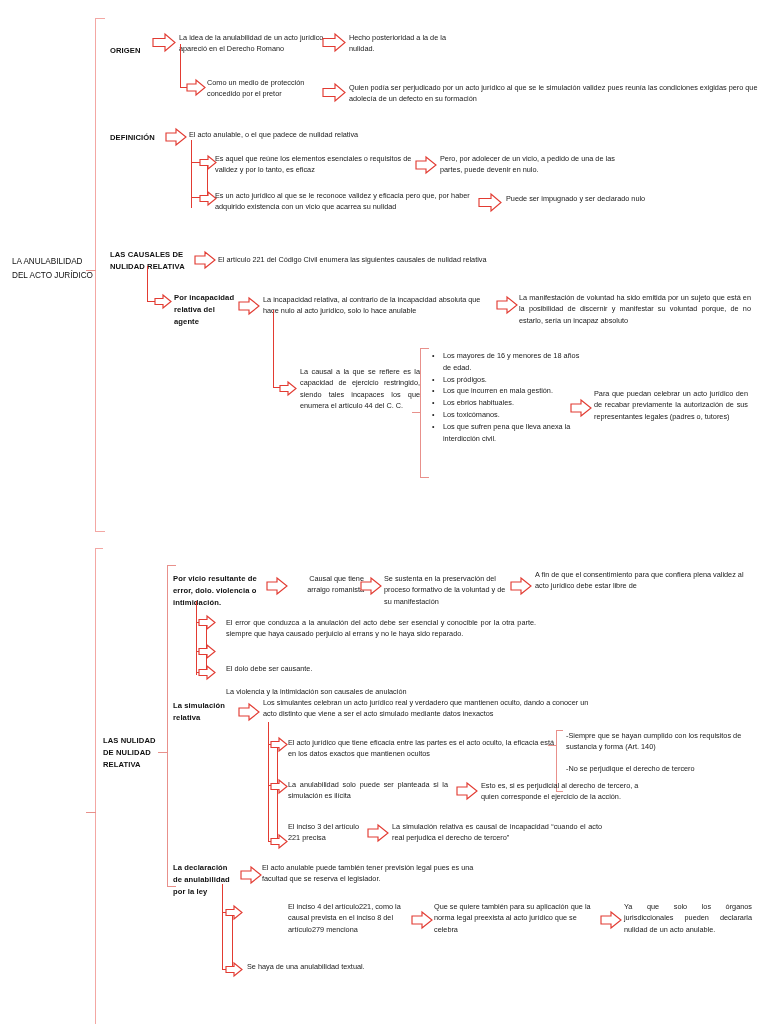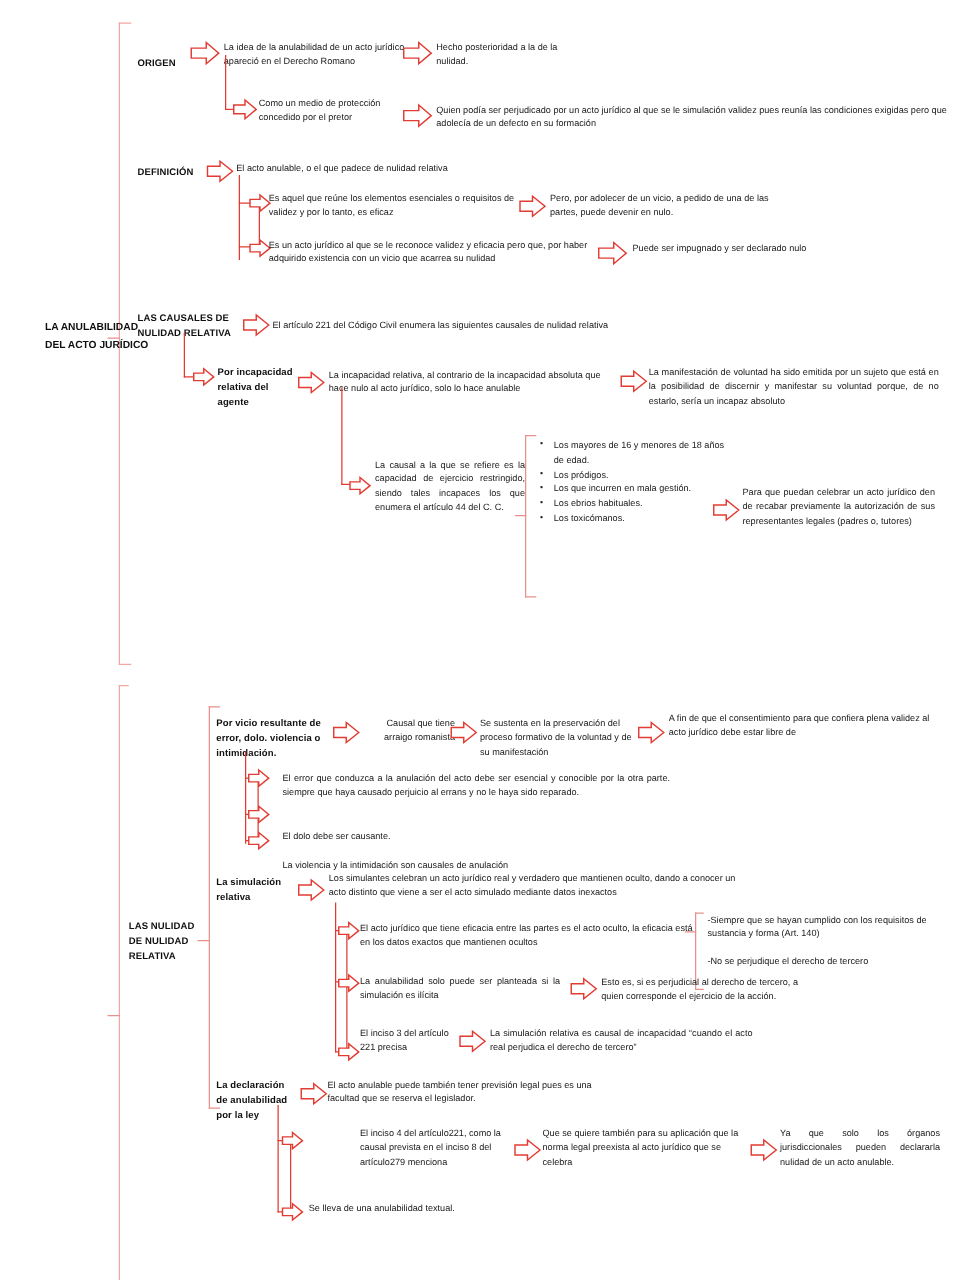--- a/index.html
+++ b/index.html
@@ -13,7 +13,7 @@
   .txt{font-size:7.3px;line-height:1.55;color:#1a1a1a;}
   .txt.j{text-align:justify;}
   .hdr{font-size:7.6px;font-weight:bold;letter-spacing:.1px;line-height:1.55;color:#101010;}
-  .title{font-size:8.2px;font-weight:bold;line-height:1.7;color:#101010;margin-left:24px;}
+  .title{font-size:8.2px;font-weight:normal;line-height:1.7;color:#101010;}
 
   
   .arrow{position:absolute;}

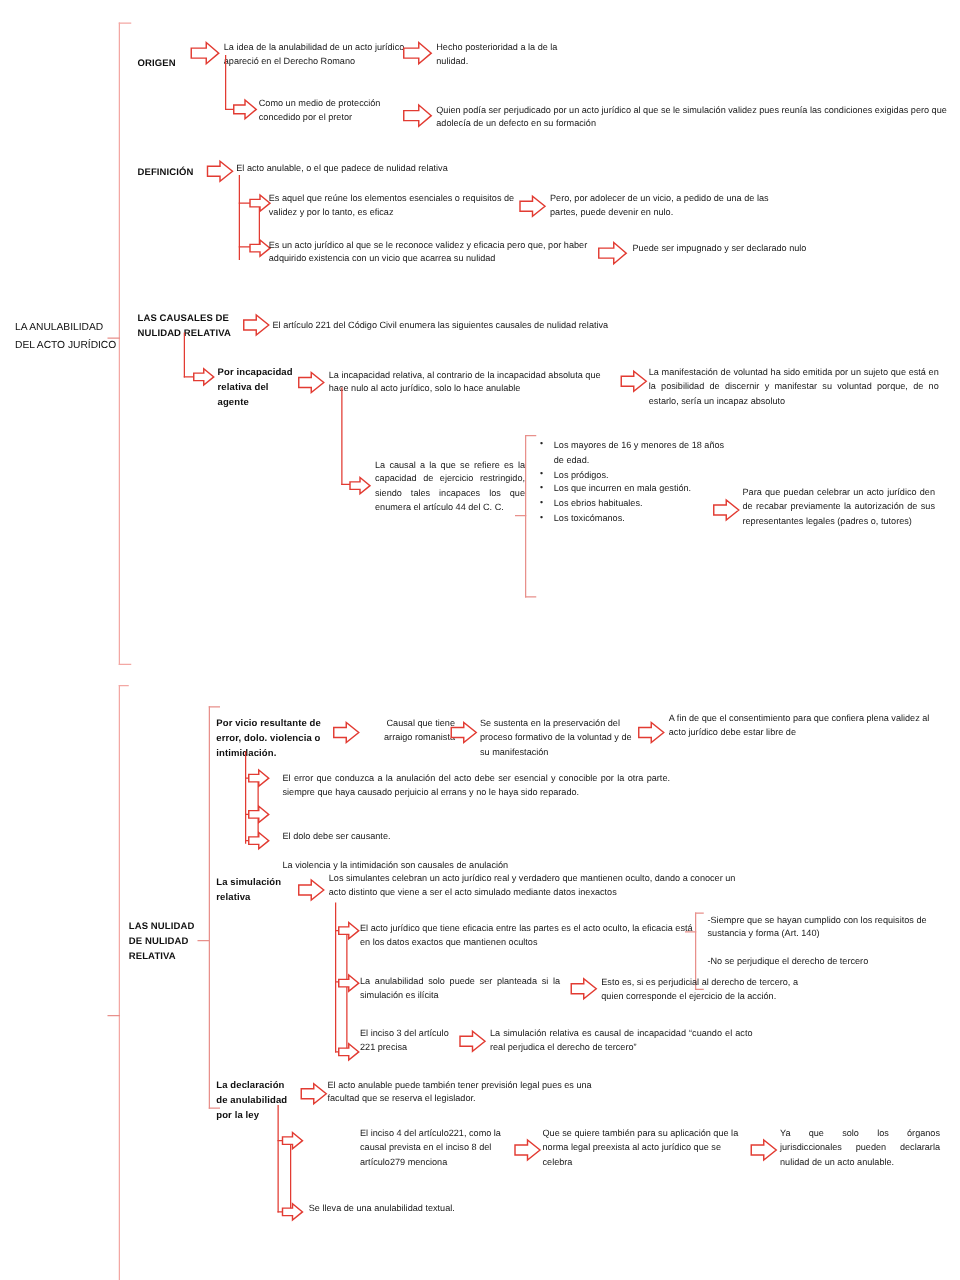--- a/index.html
+++ b/index.html
@@ -183,6 +183,7 @@
     <li>Los que incurren en mala gestión.</li>
     <li>Los ebrios habituales.</li>
     <li>Los toxicómanos.</li>
+    <li>Los que sufren pena que lleva anexa la interdicción civil.</li>
   </ul>
 </div>
 

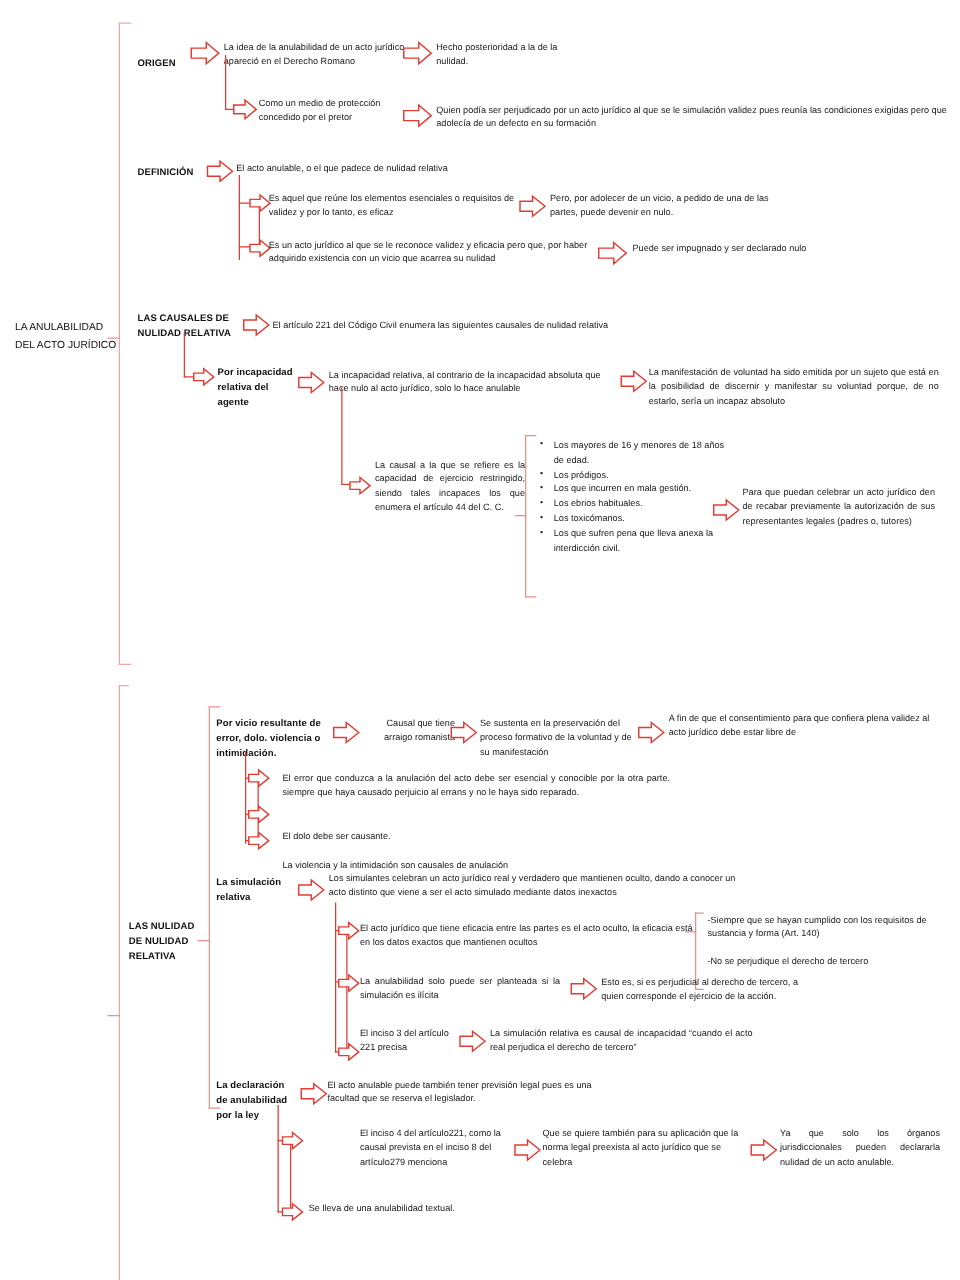--- a/index.html
+++ b/index.html
@@ -358,6 +358,6 @@
       <polygon class="apoly" points="1,4.5 9,4.5 9,1 17,7.5 9,14 9,10.5 1,10.5"></polygon>
     </svg>
 </div>
-<div class="abs txt" style="left:247px;top:961px;width:200px;">Se lleva de una anulabilidad textual.</div>
+<div class="abs txt" style="left:247px;top:961px;width:200px;">Se haya de una anulabilidad textual.</div>
 
 </body></html>

